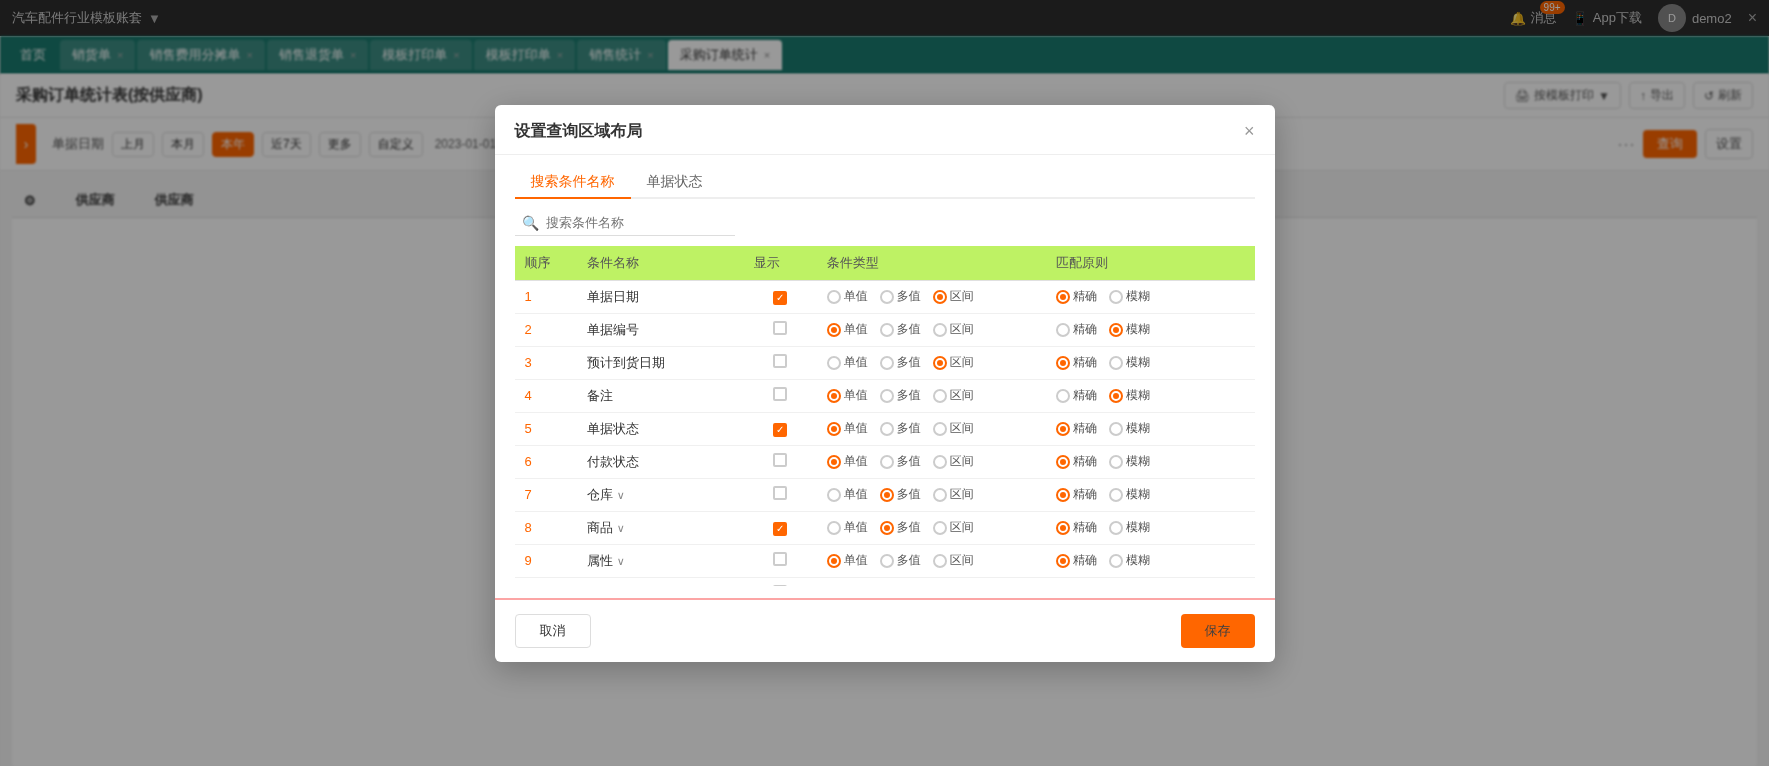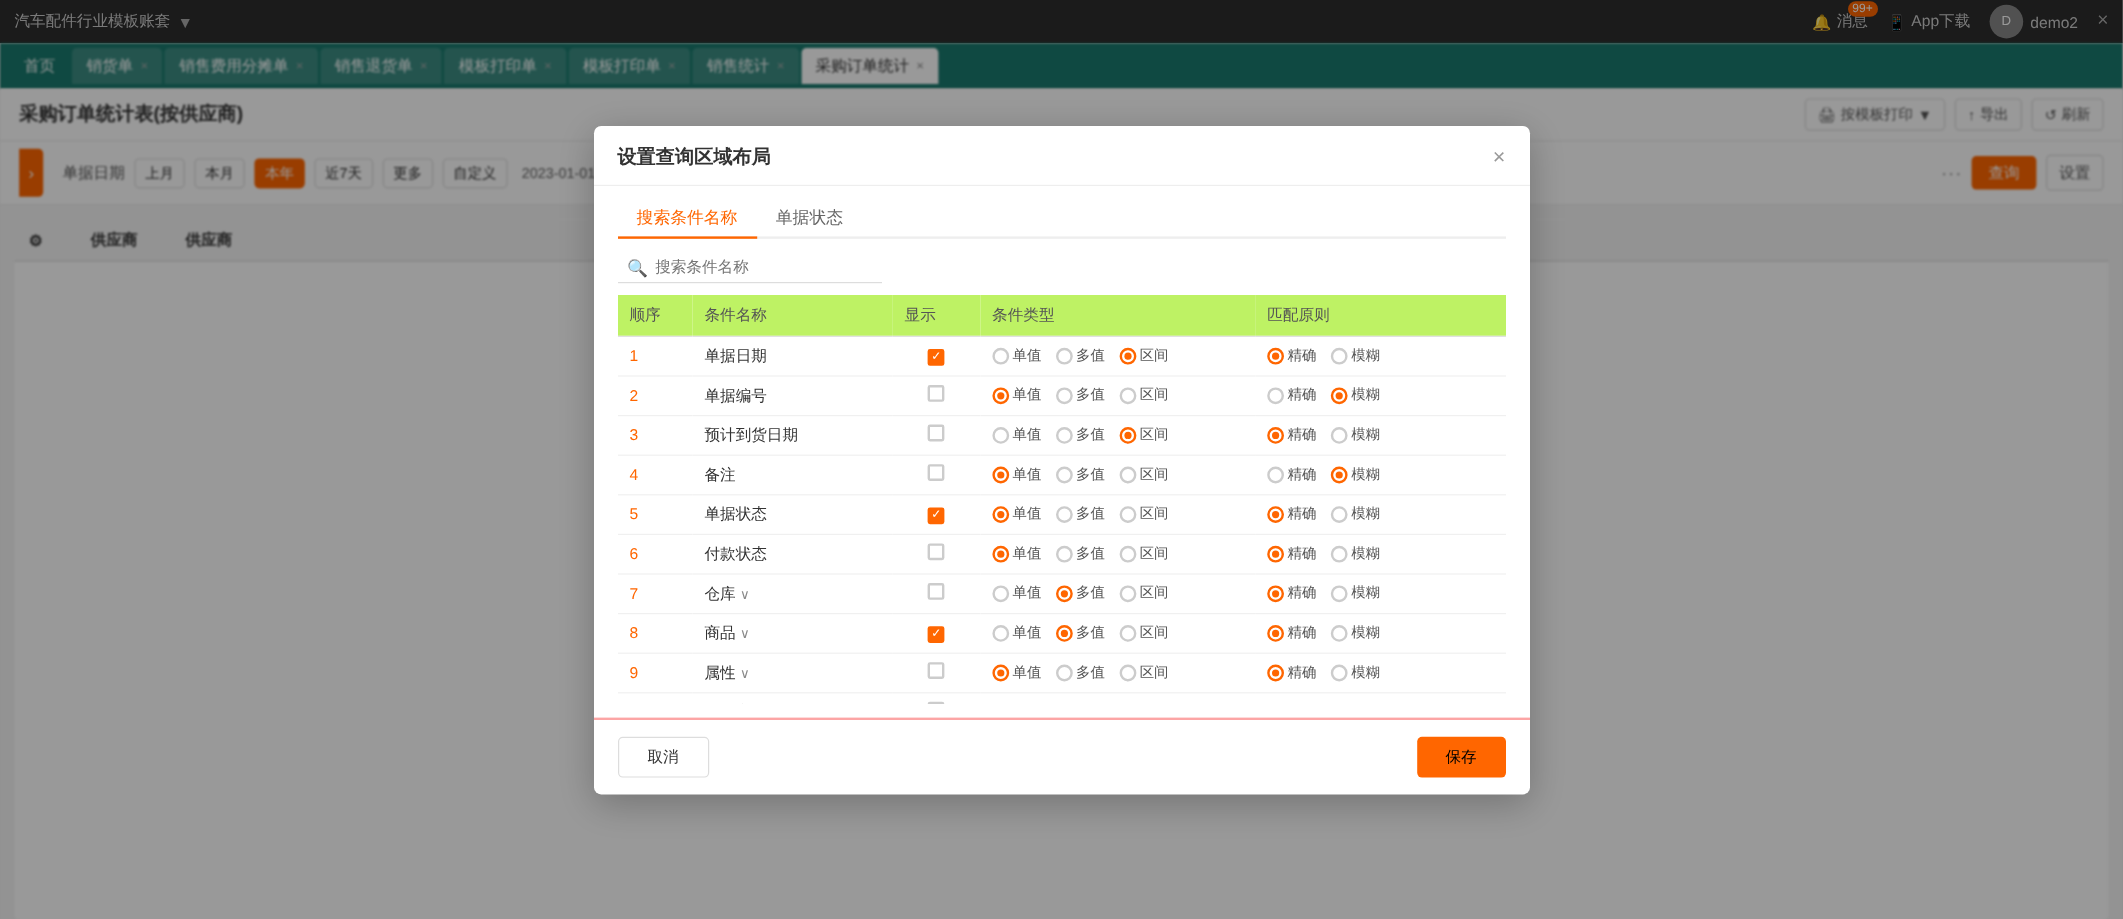--- a/index.html
+++ b/index.html
@@ -221,7 +221,7 @@
     }
     .btn-save {
       padding: 7px 24px; border: none; border-radius: 4px;
-      background: #f60; color: #000000; font-size: 13px; cursor: pointer; font-weight: 500;
+      background: #f60; color: #404040; font-size: 13px; cursor: pointer; font-weight: 500;
     }
     .side-toggle { background: #f60; color: #fff; width: 20px; height: 40px; display: flex; align-items: center; justify-content: center; border-radius: 0 4px 4px 0; cursor: pointer; font-size: 14px; margin-right: 8px; }
 

